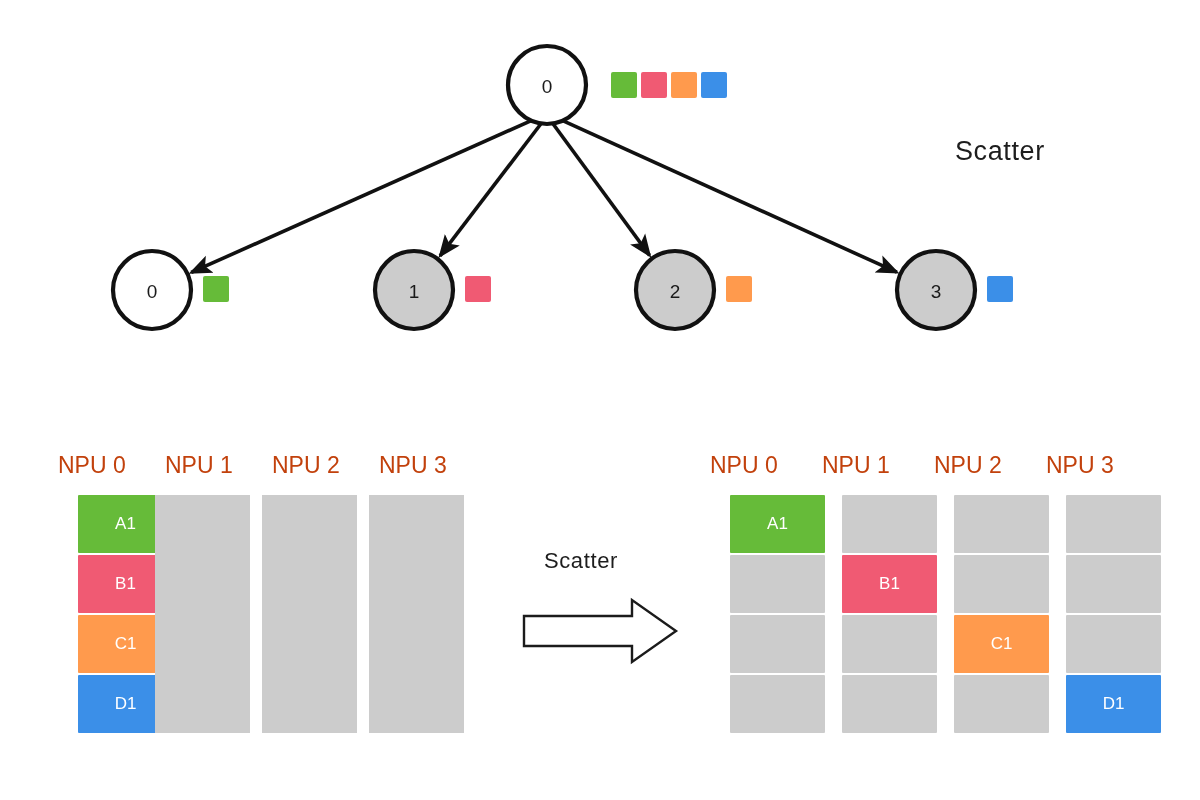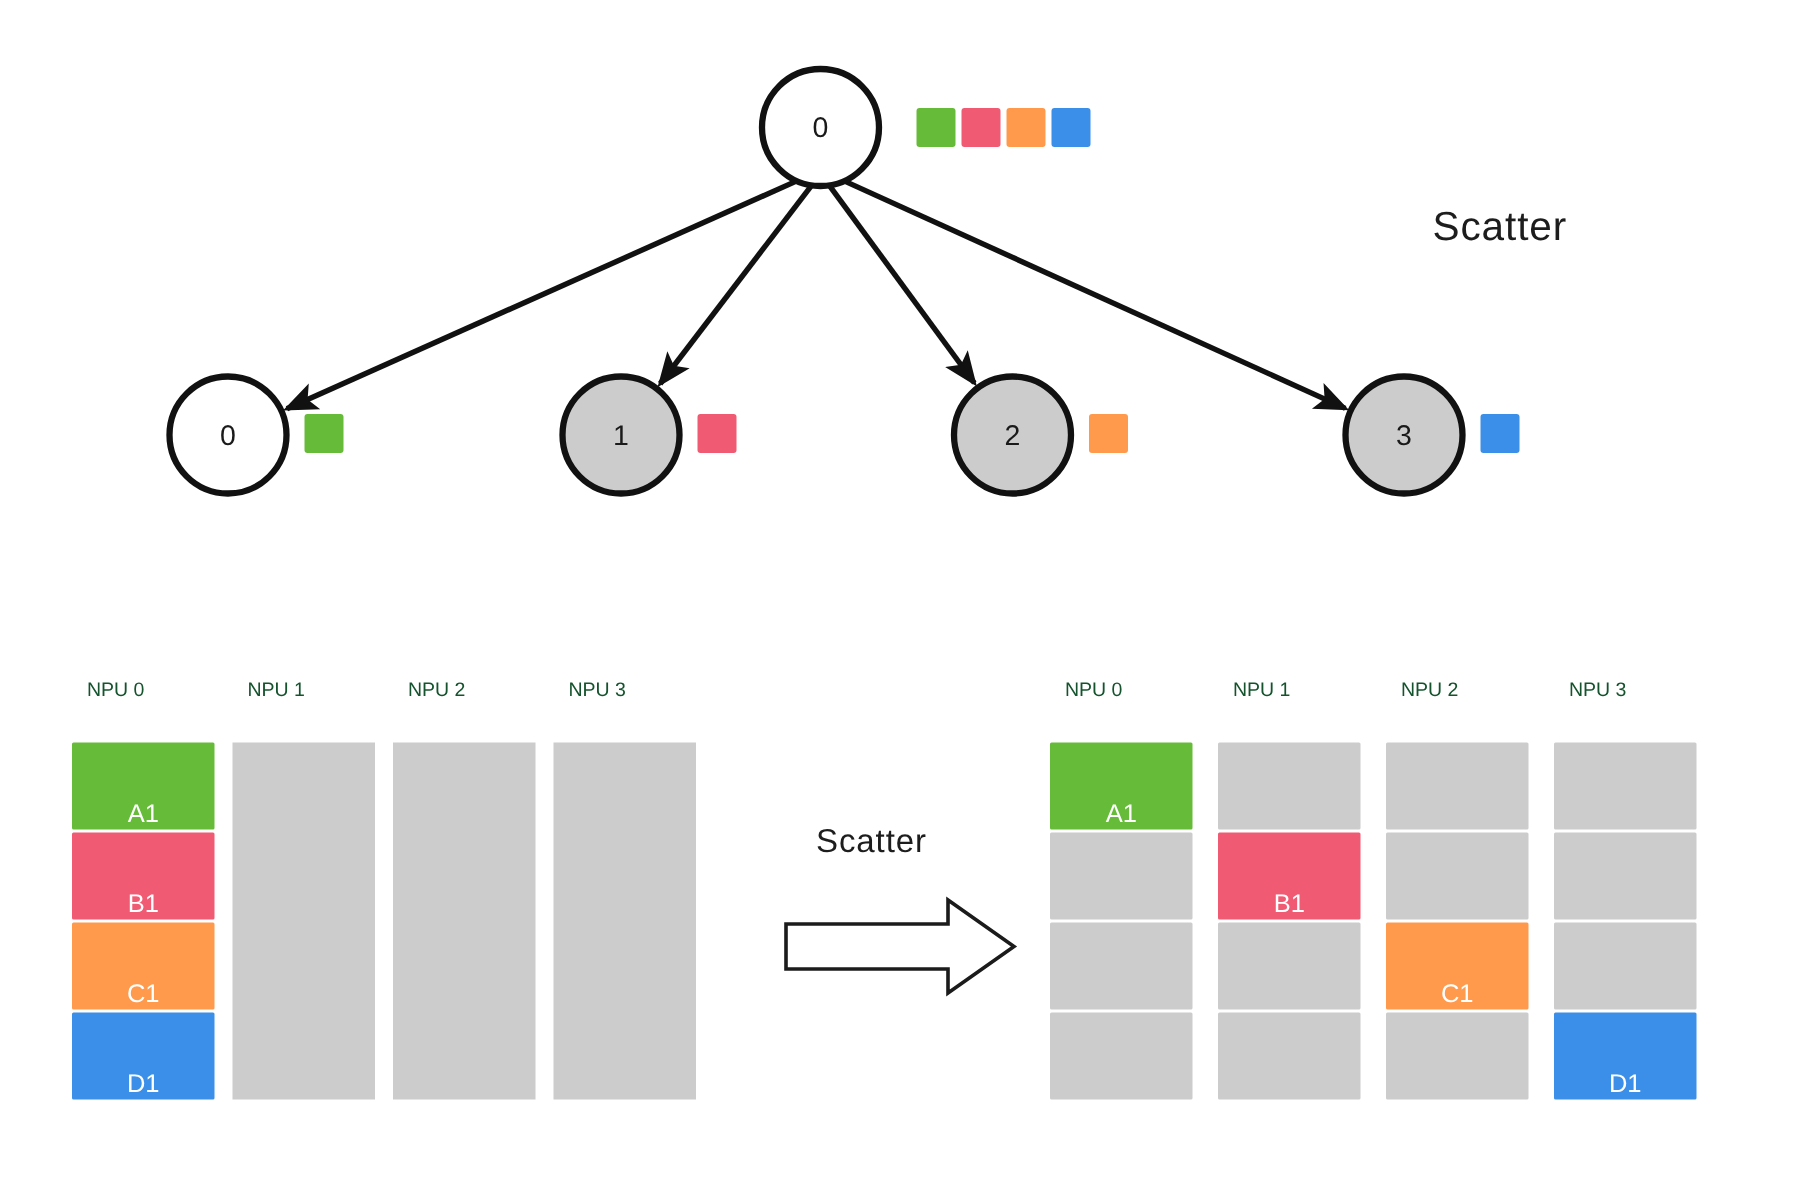--- a/index.html
+++ b/index.html
@@ -78,8 +78,8 @@
   .col-header {
     position: absolute;
     font-family: "Liberation Sans", sans-serif;
-    font-size: 13px;
-    color: #14532d;
+    font-size: 23px;
+    color: #c2410c;
     white-space: nowrap;
   }
   .cell {

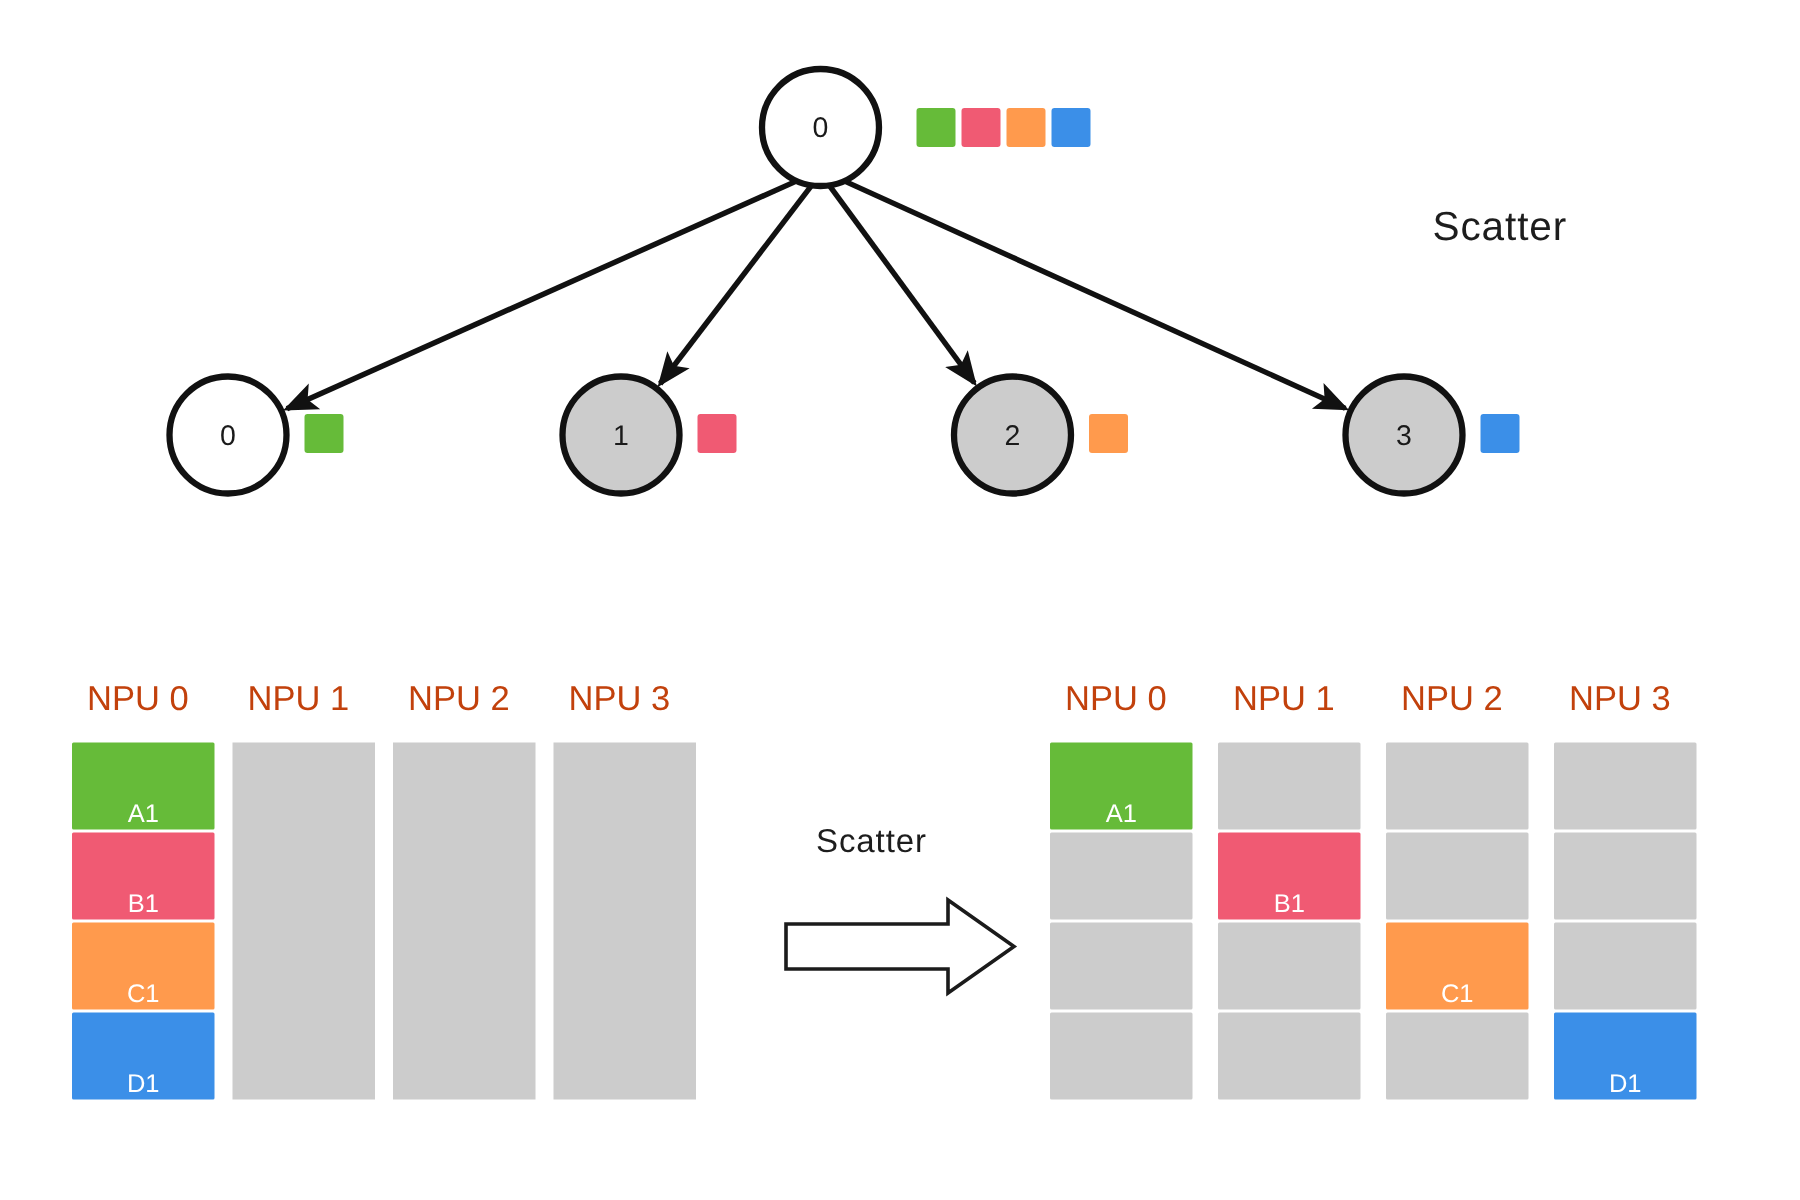--- a/index.html
+++ b/index.html
@@ -87,8 +87,9 @@
     border-radius: 1px;
     box-sizing: border-box;
     display: flex;
-    align-items: flex-end;
+    align-items: center;
     justify-content: center;
+    margin-left: 30px;
   }
   .cell-label {
     font-family: "Liberation Sans", sans-serif;

